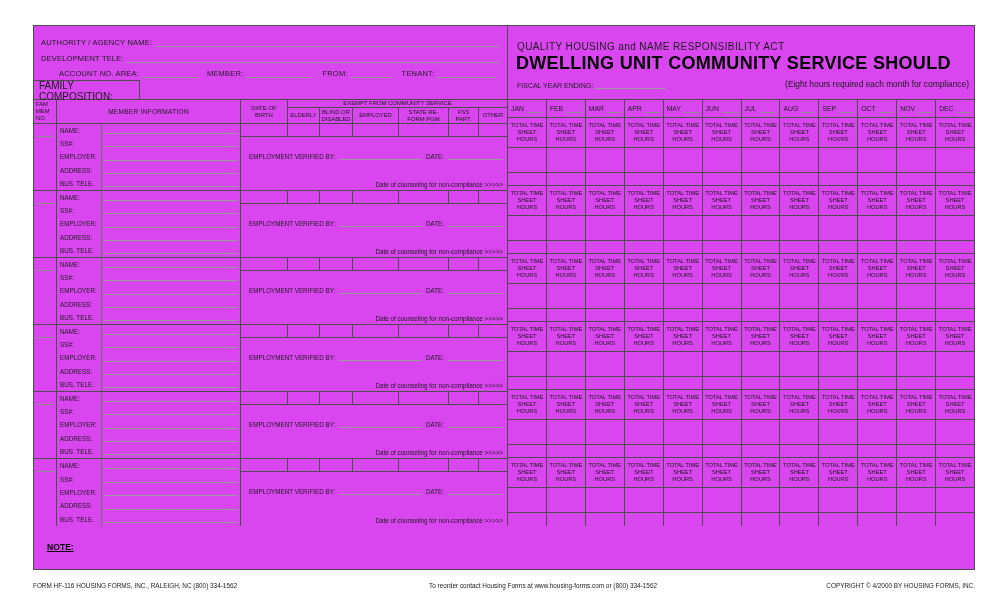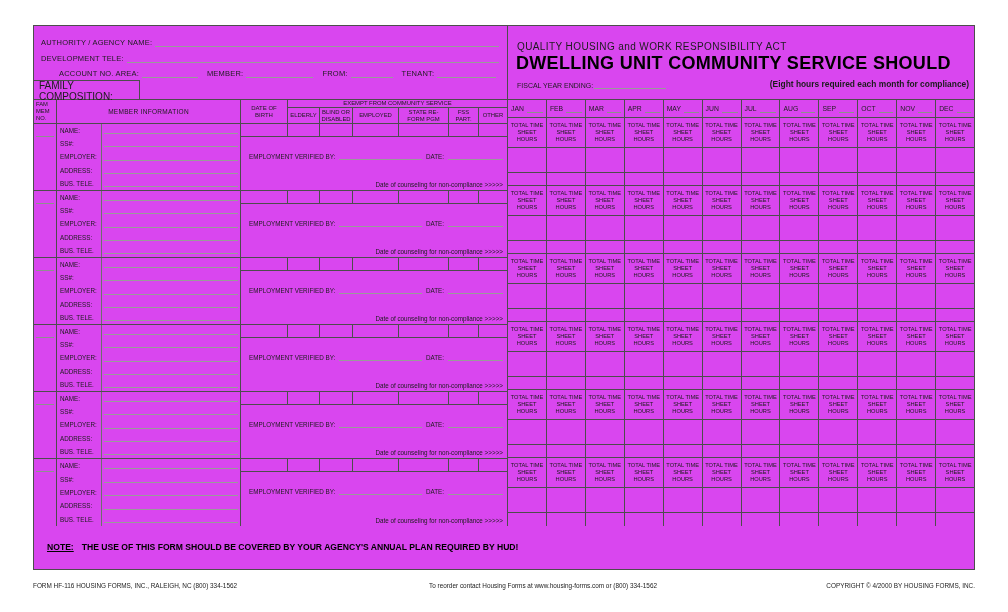--- a/index.html
+++ b/index.html
@@ -133,7 +133,7 @@
         </div>
       </div>
       <div class="top-right">
-        <div class="act-title">QUALITY HOUSING and WORK RESPONSIBILITY ACT</div>
+        <div class="act-title">QUALITY HOUSING and NAME RESPONSIBILITY ACT</div>
         <div class="form-title">DWELLING UNIT COMMUNITY SERVICE SHOULD</div>
         <div class="fiscal-row">
           <span>FISCAL YEAR ENDING:</span>

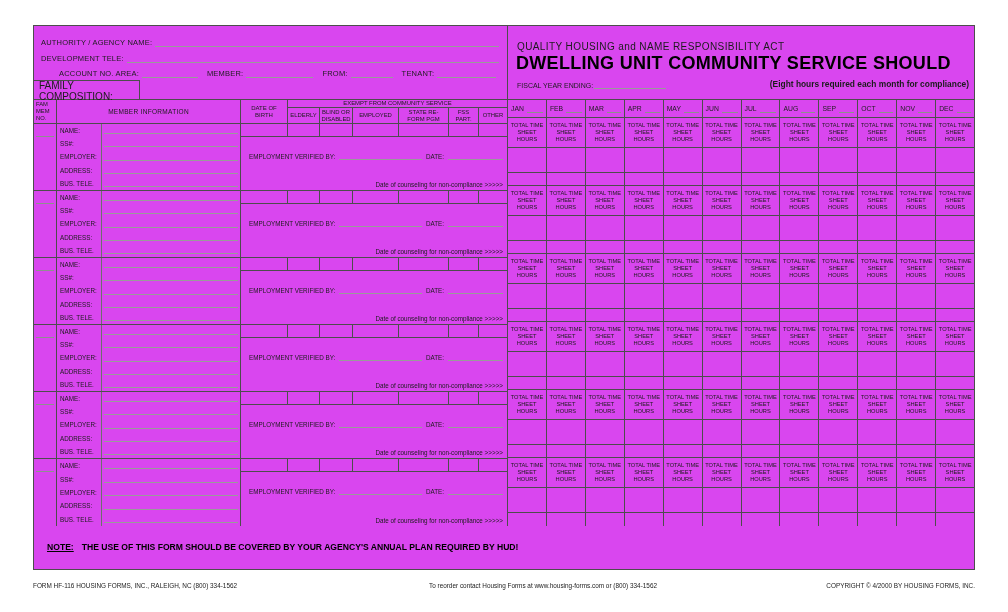--- a/index.html
+++ b/index.html
@@ -33,7 +33,7 @@
   .fiscal-row { position: absolute; left: 9px; right: 5px; top: 53px; display: flex; align-items: flex-end; font-size: 7px; }
   .fiscal-line { width: 72px; border-bottom: 1px solid #9a9a9a; height: 2px; margin-left: 1px; }
   .fiscal-spacer { flex: 1; }
-  .compliance-note { font-size: 8.4px; font-weight: bold; white-space: nowrap; }
+  .compliance-note { font-size: 8.4px; font-weight: normal; white-space: nowrap; }
 
   
   .tbl { position: absolute; left: 0; top: 74px; width: 100%; height: 426px; display: flex; overflow: hidden; }

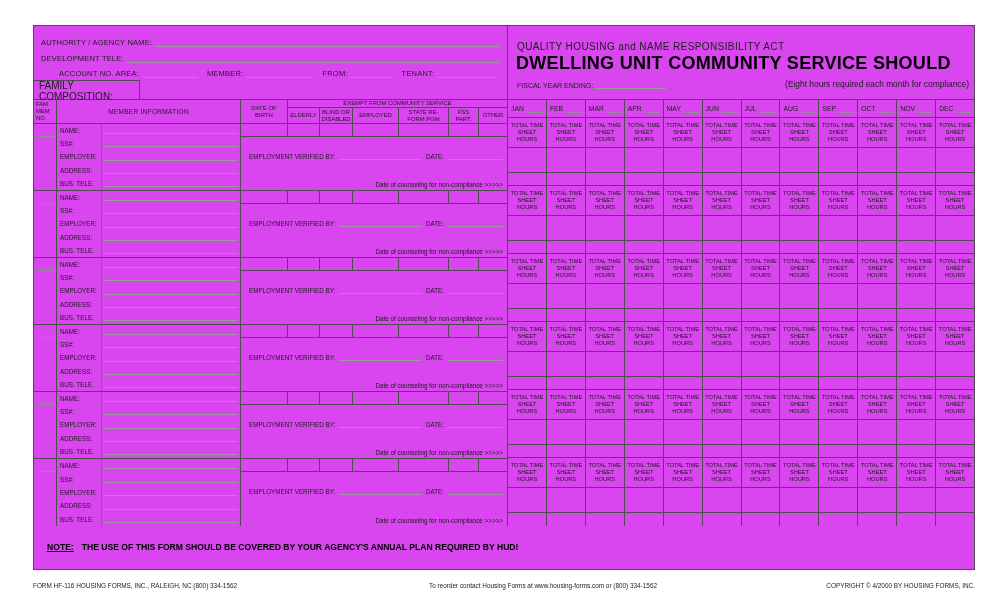--- a/index.html
+++ b/index.html
@@ -1145,7 +1145,6 @@
 
     <div class="note-strip">
       <span class="note-lbl">NOTE:</span>
-      <span>THE USE OF THIS FORM SHOULD BE COVERED BY YOUR AGENCY'S ANNUAL PLAN REQUIRED BY HUD!</span>
     </div>
   </div>
 

